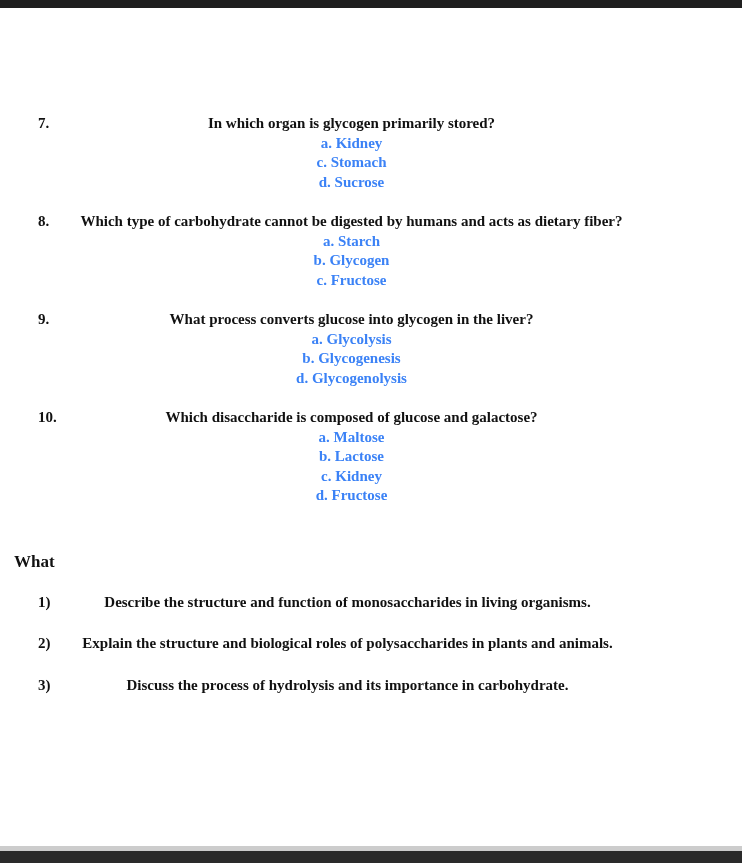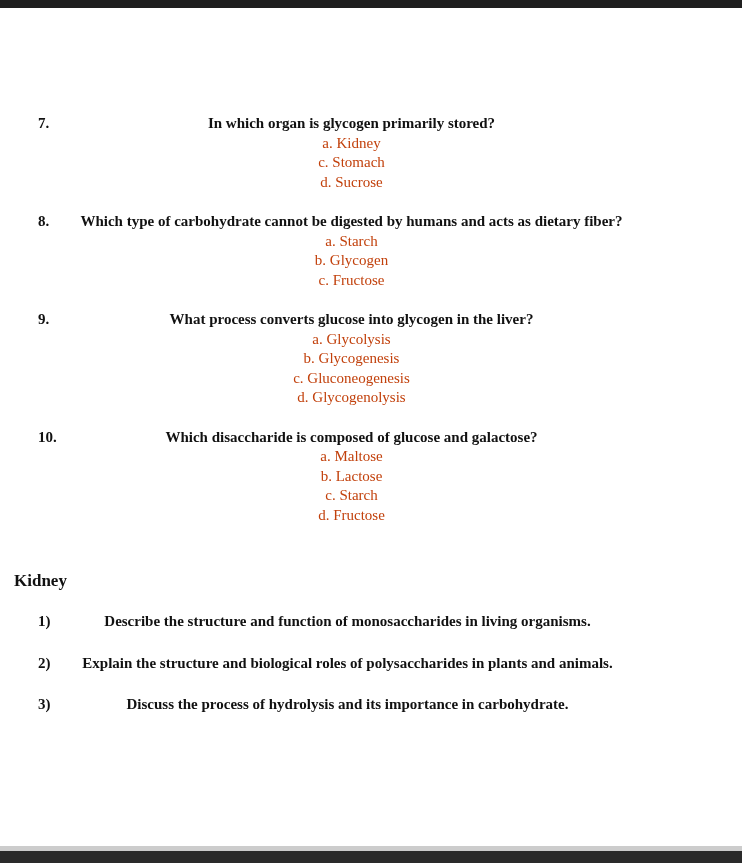--- a/index.html
+++ b/index.html
@@ -77,8 +77,8 @@
     font-weight: bold;
   }
   .q-option {
-    font-weight: normal;
-    color: #c2410c;
+    font-weight: bold;
+    color: #3b82f6;
   }
   .essay-heading {
     margin: 45px 0 20px 0;

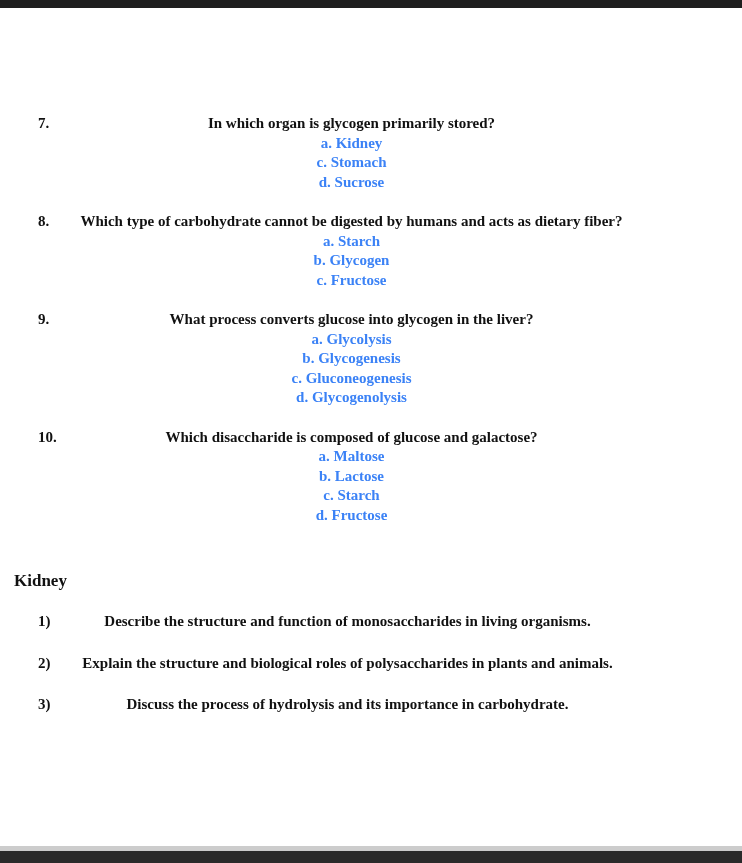--- a/index.html
+++ b/index.html
@@ -123,7 +123,6 @@
           <div class="q-text">What process converts glucose into glycogen in the liver?</div>
           <div class="q-option">a. Glycolysis</div>
           <div class="q-option">b. Glycogenesis</div>
-          <div class="q-option">c. Gluconeogenesis</div>
           <div class="q-option">d. Glycogenolysis</div>
         </div>
       </div>

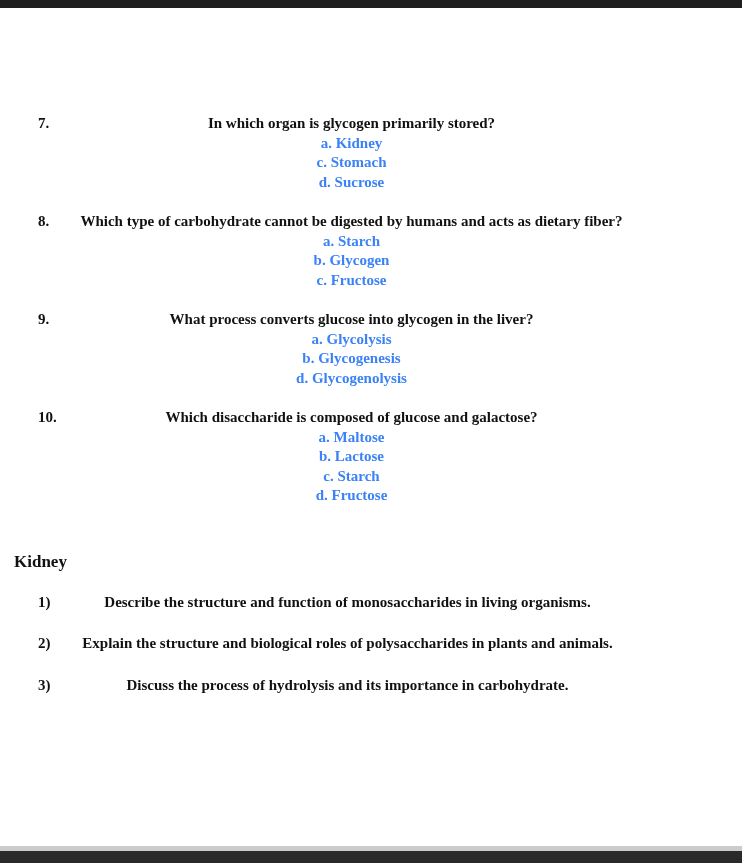--- a/index.html
+++ b/index.html
@@ -133,7 +133,7 @@
           <div class="q-text">Which disaccharide is composed of glucose and galactose?</div>
           <div class="q-option">a. Maltose</div>
           <div class="q-option">b. Lactose</div>
-          <div class="q-option">c. Starch</div>
+          <div class="q-option">c. Kidney</div>
           <div class="q-option">d. Fructose</div>
         </div>
       </div>

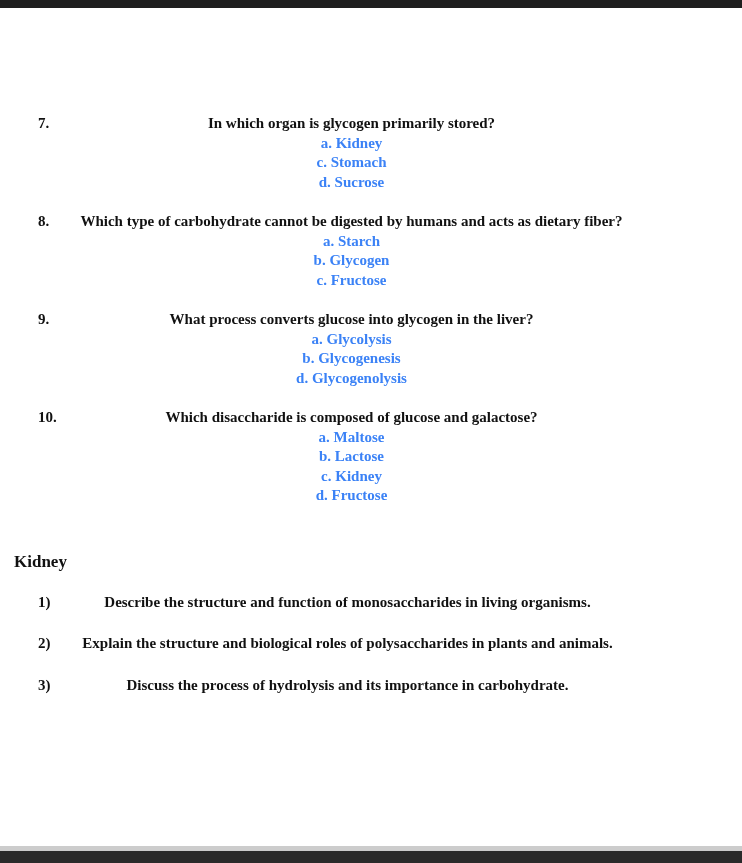--- a/index.html
+++ b/index.html
@@ -140,7 +140,7 @@
 
     </section>
 
-    <h2 class="essay-heading">Kidney</h2>
+    <h2 class="essay-heading">What</h2>
 
     <section class="essay-section">
 

